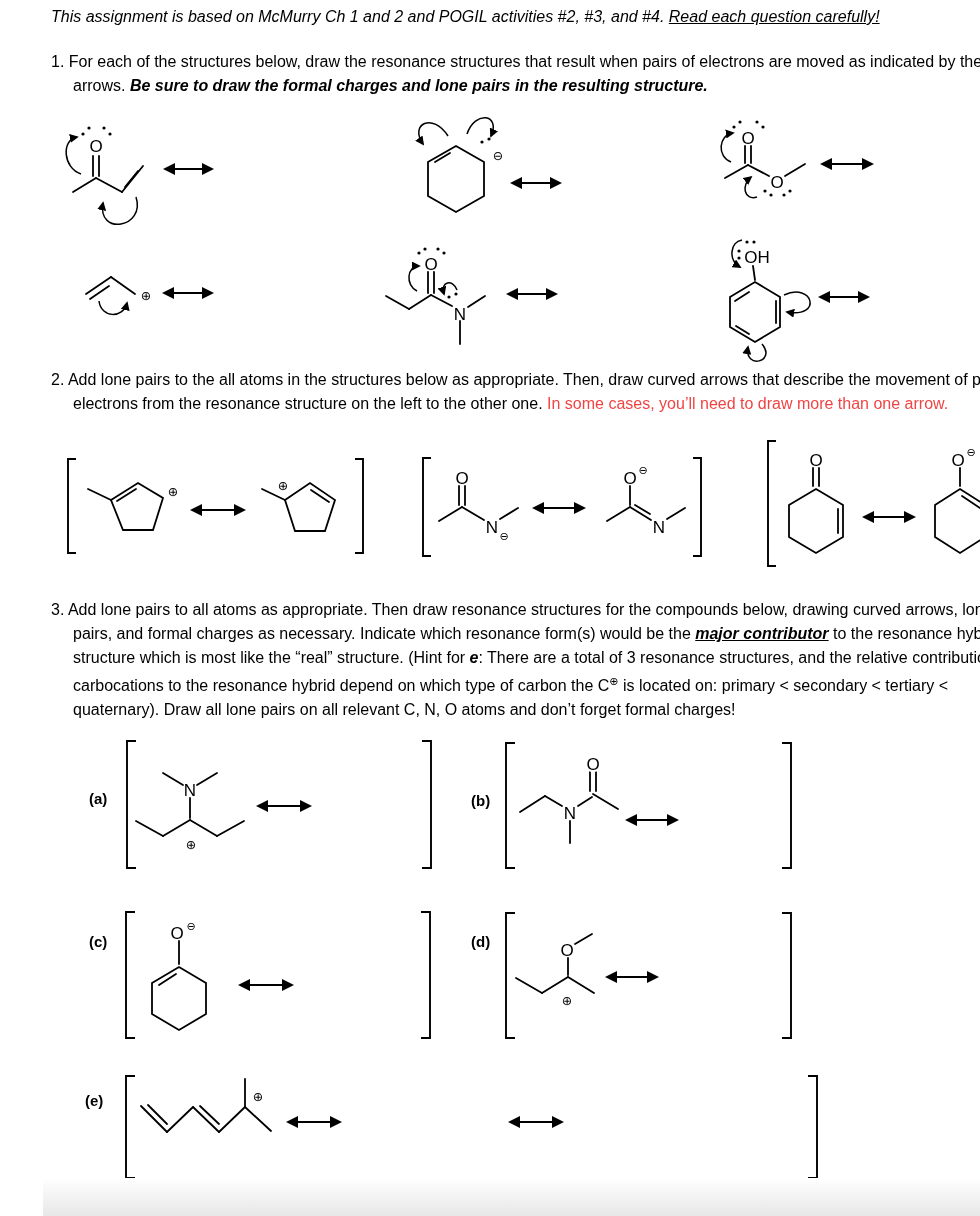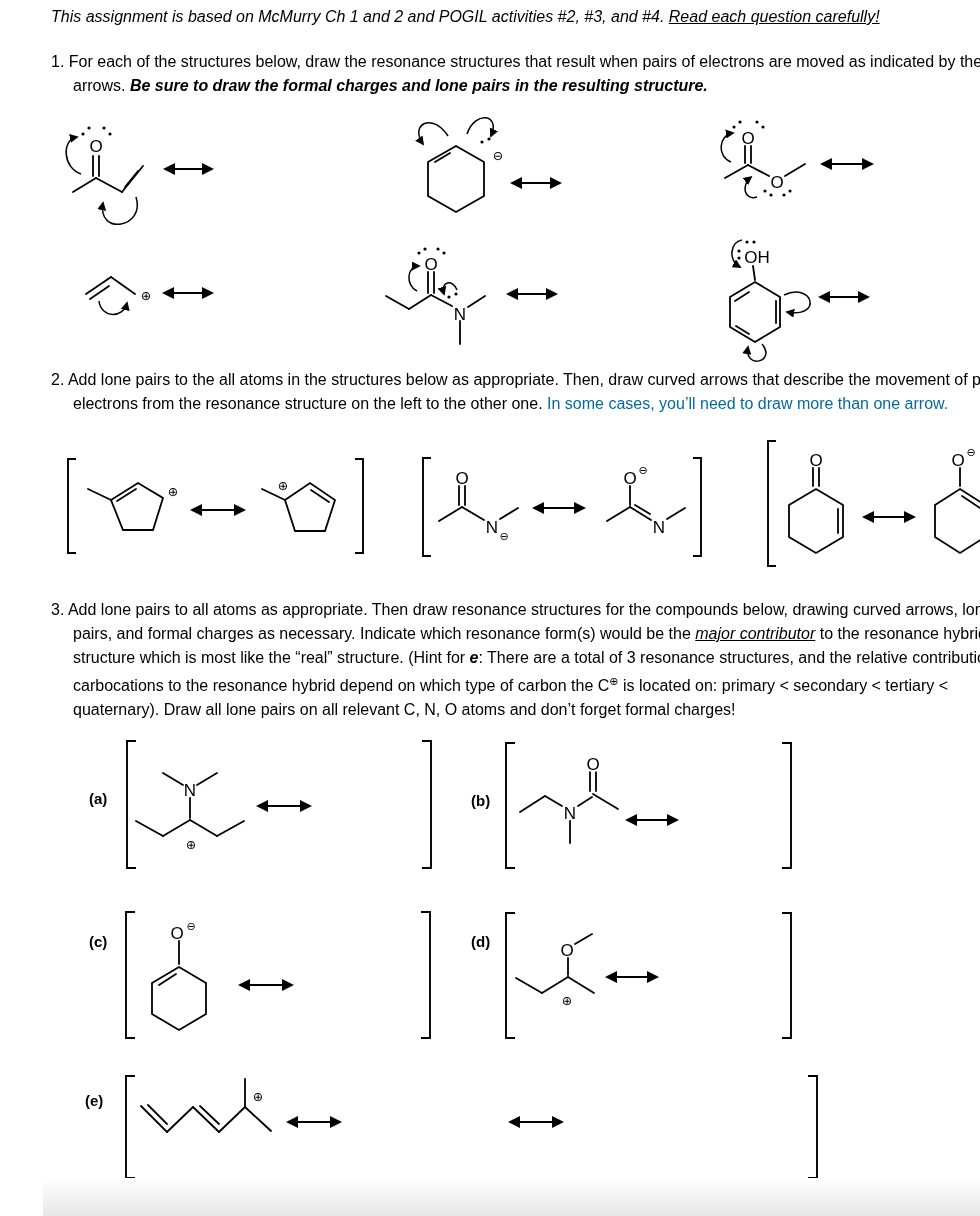--- a/index.html
+++ b/index.html
@@ -13,7 +13,7 @@
   #q3{top:598px;left:8px;width:958px;}
   .ul{text-decoration:underline;}
   .it{font-style:italic;font-weight:bold;}
-  .blue{color:#0369a1;}
+  .blue{color:#ef4444;}
   .emph{font-style:italic;text-decoration:underline;}
   .supchg{vertical-align:super;font-size:11px;font-family:"DejaVu Sans",sans-serif;}
   .itm{position:absolute;font-weight:bold;font-size:15px;}

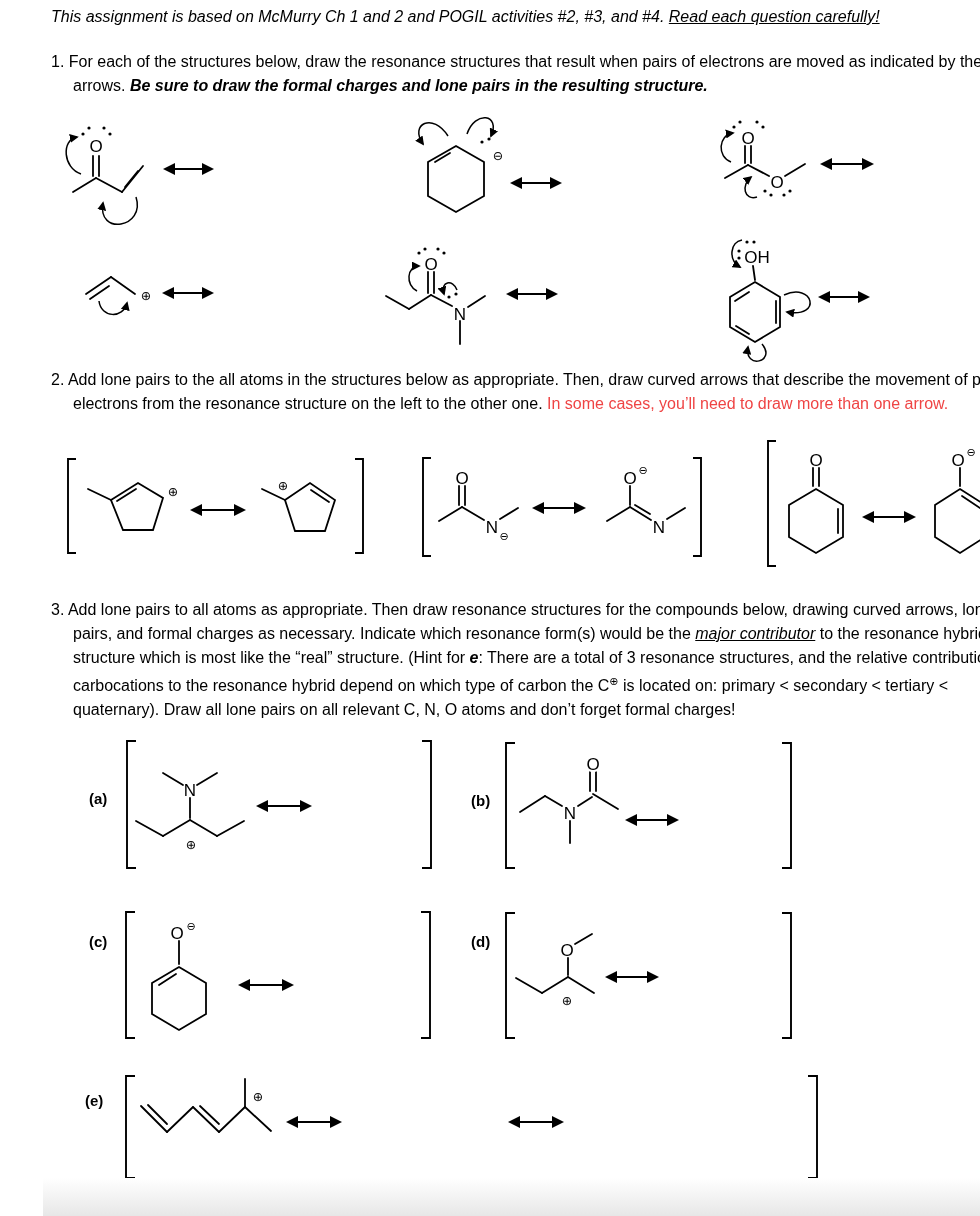--- a/index.html
+++ b/index.html
@@ -14,7 +14,7 @@
   .ul{text-decoration:underline;}
   .it{font-style:italic;font-weight:bold;}
   .blue{color:#ef4444;}
-  .emph{font-style:italic;text-decoration:underline;}
+  .emph{font-style:italic;text-decoration:underline;font-weight:bold;}
   .supchg{vertical-align:super;font-size:11px;font-family:"DejaVu Sans",sans-serif;}
   .itm{position:absolute;font-weight:bold;font-size:15px;}
   svg.chem{position:absolute;top:0;left:0;}

